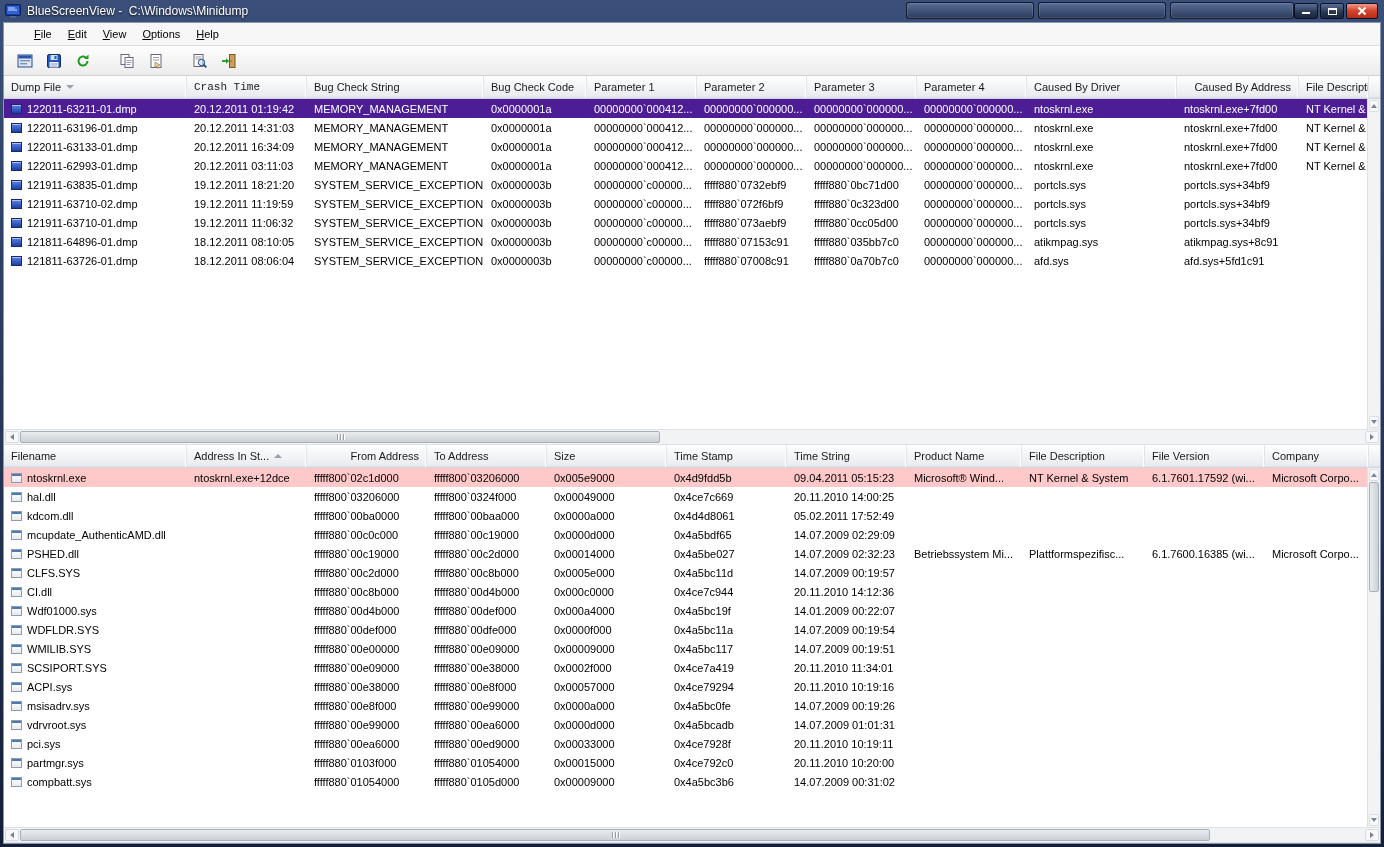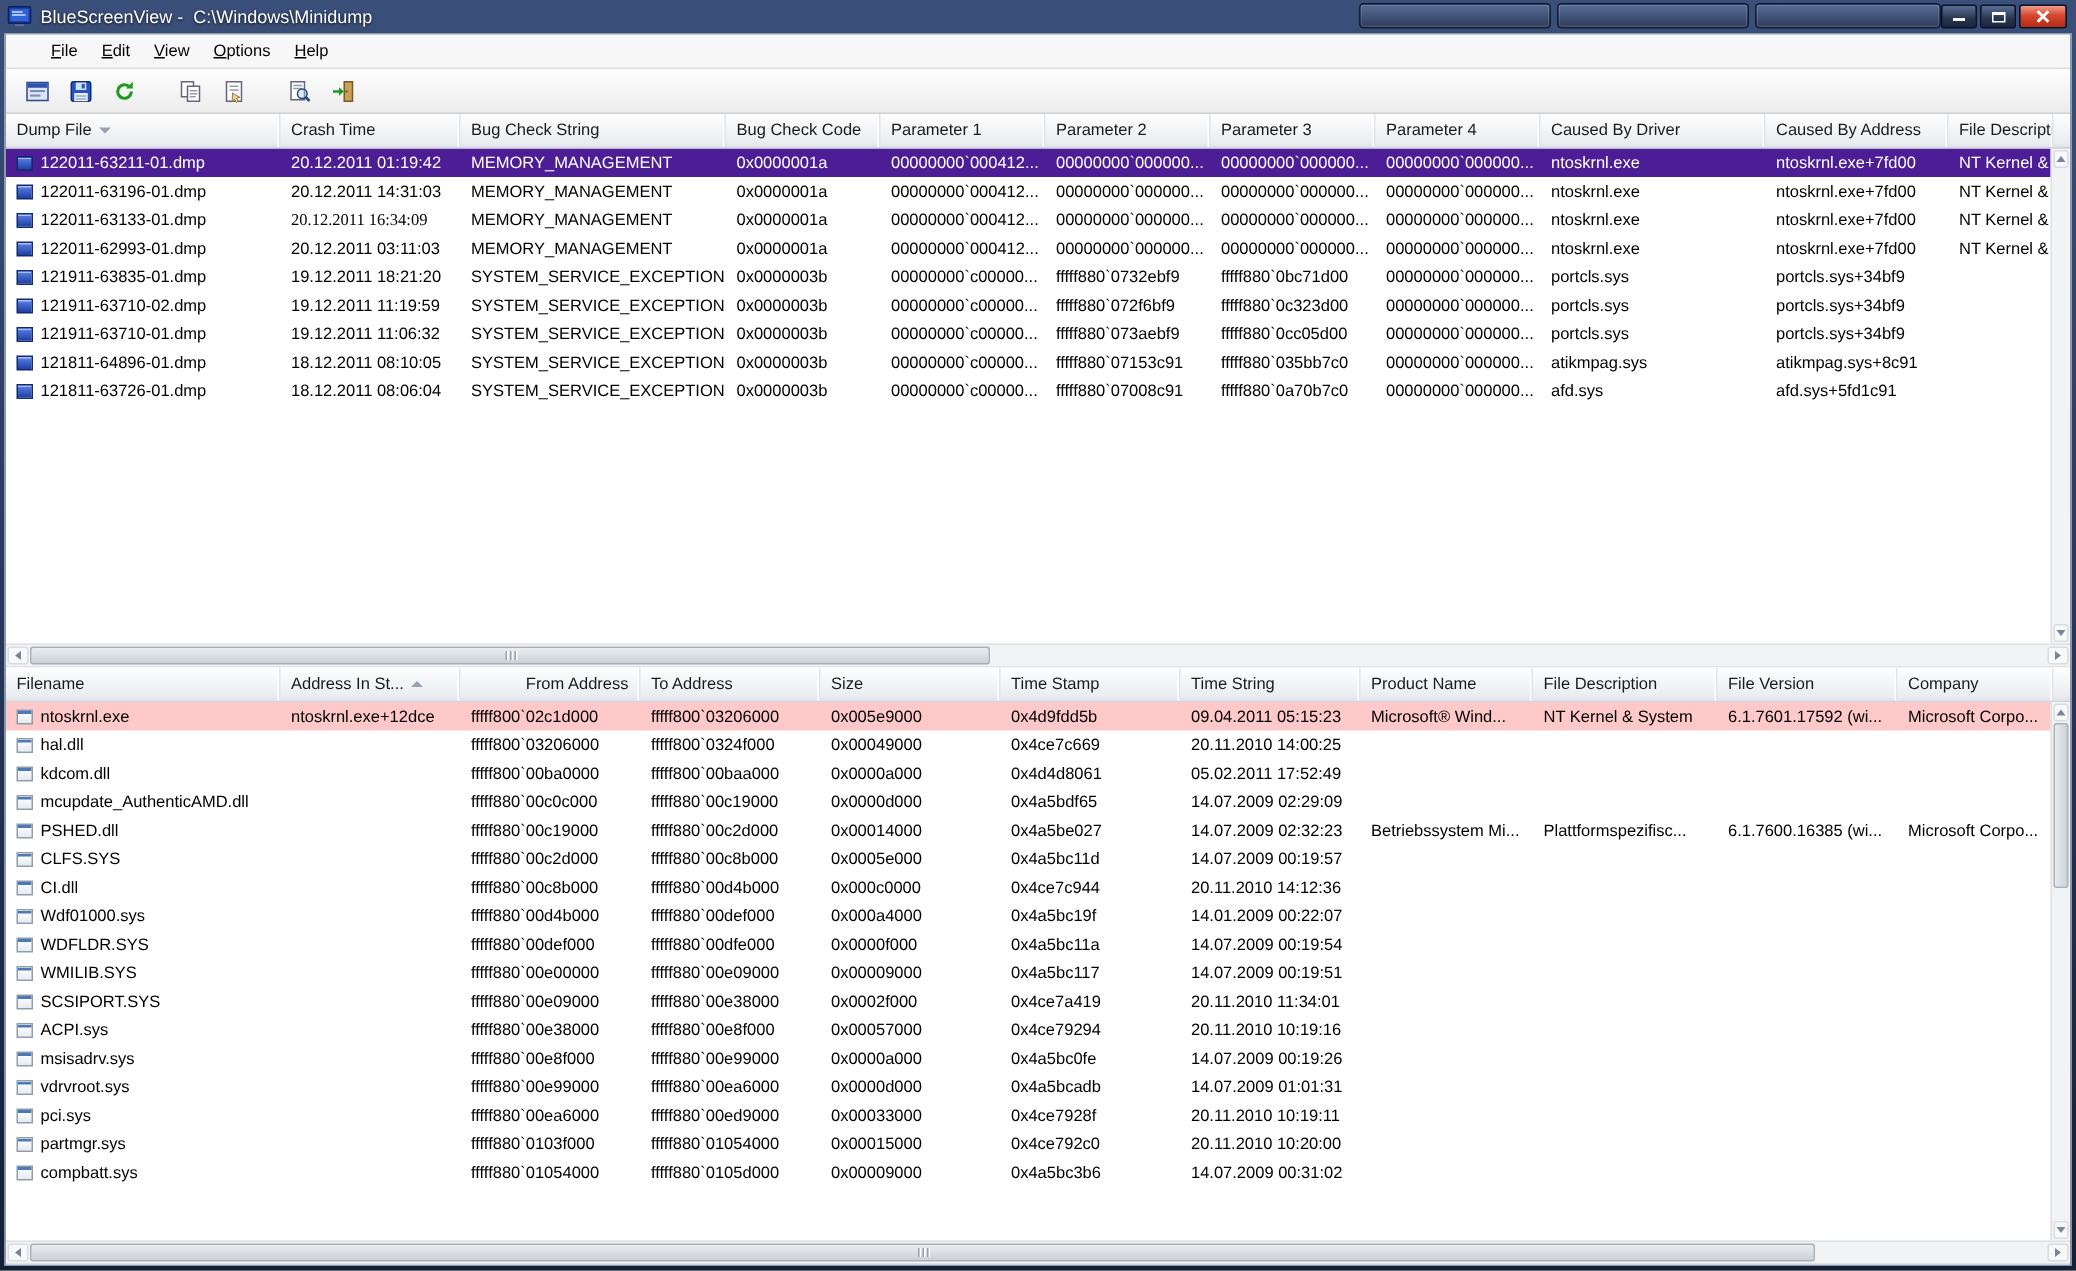--- a/index.html
+++ b/index.html
@@ -184,7 +184,7 @@
             <span>Dump File</span>
             <span class="sort desc"></span>
           </div>
-          <div class="hcell" style="width: 120px;">
+          <div class="hcell" style="width: 120px; font-family: Liberation Mono, monospace;">
             <span>Crash Time</span>
           </div>
           <div class="hcell" style="width: 177px;">

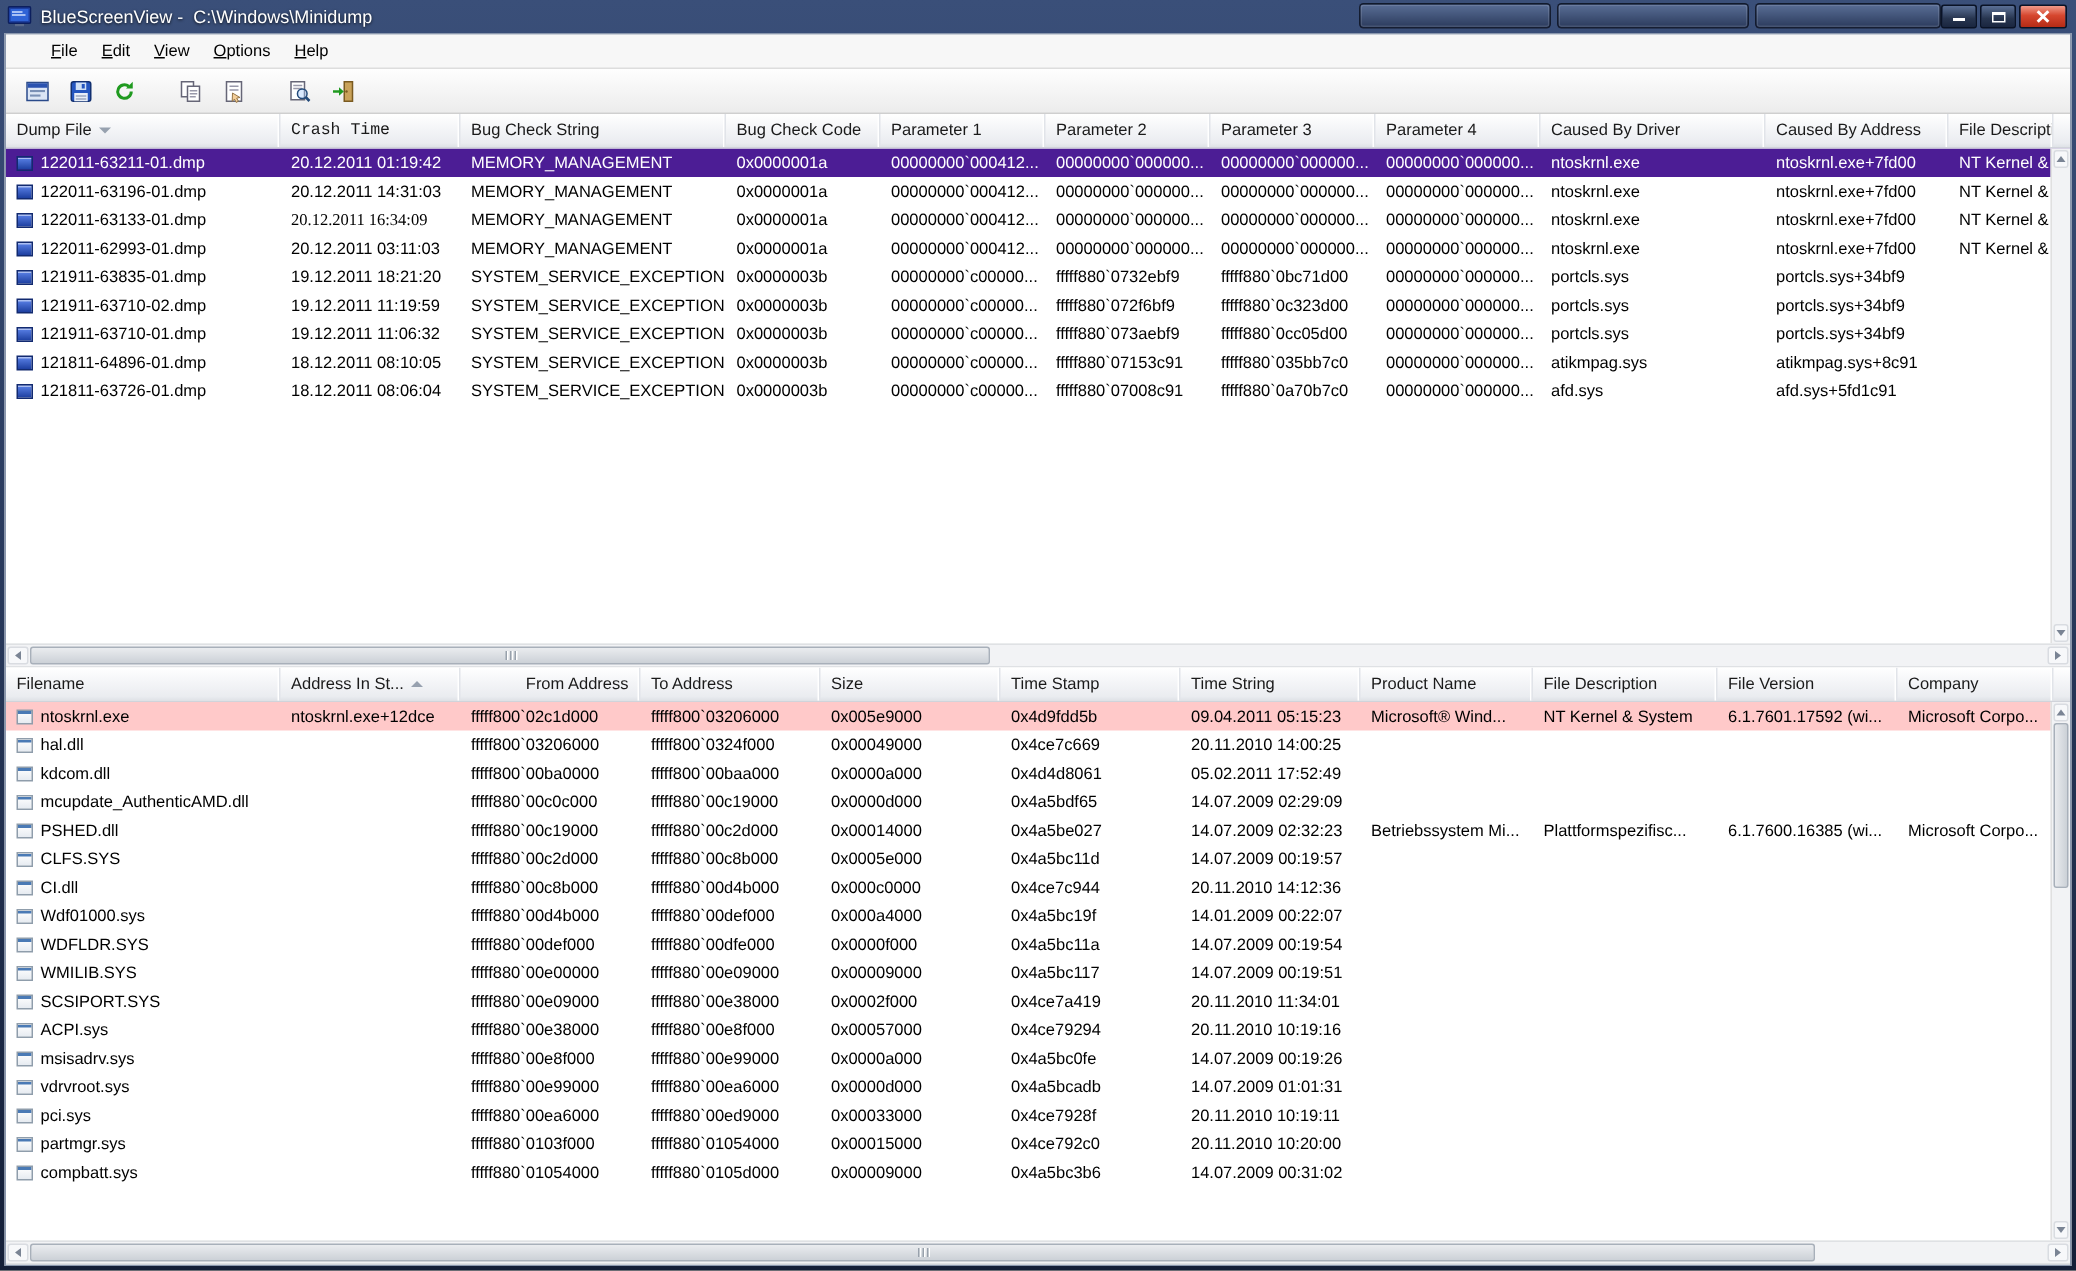--- a/index.html
+++ b/index.html
@@ -208,7 +208,7 @@
           <div class="hcell" style="width: 150px;">
             <span>Caused By Driver</span>
           </div>
-          <div class="hcell" style="width: 122px;">
+          <div class="hcell" style="width: 122px; justify-content: flex-end;">
             <span>Caused By Address</span>
           </div>
           <div class="hcell" style="width: 70px;">

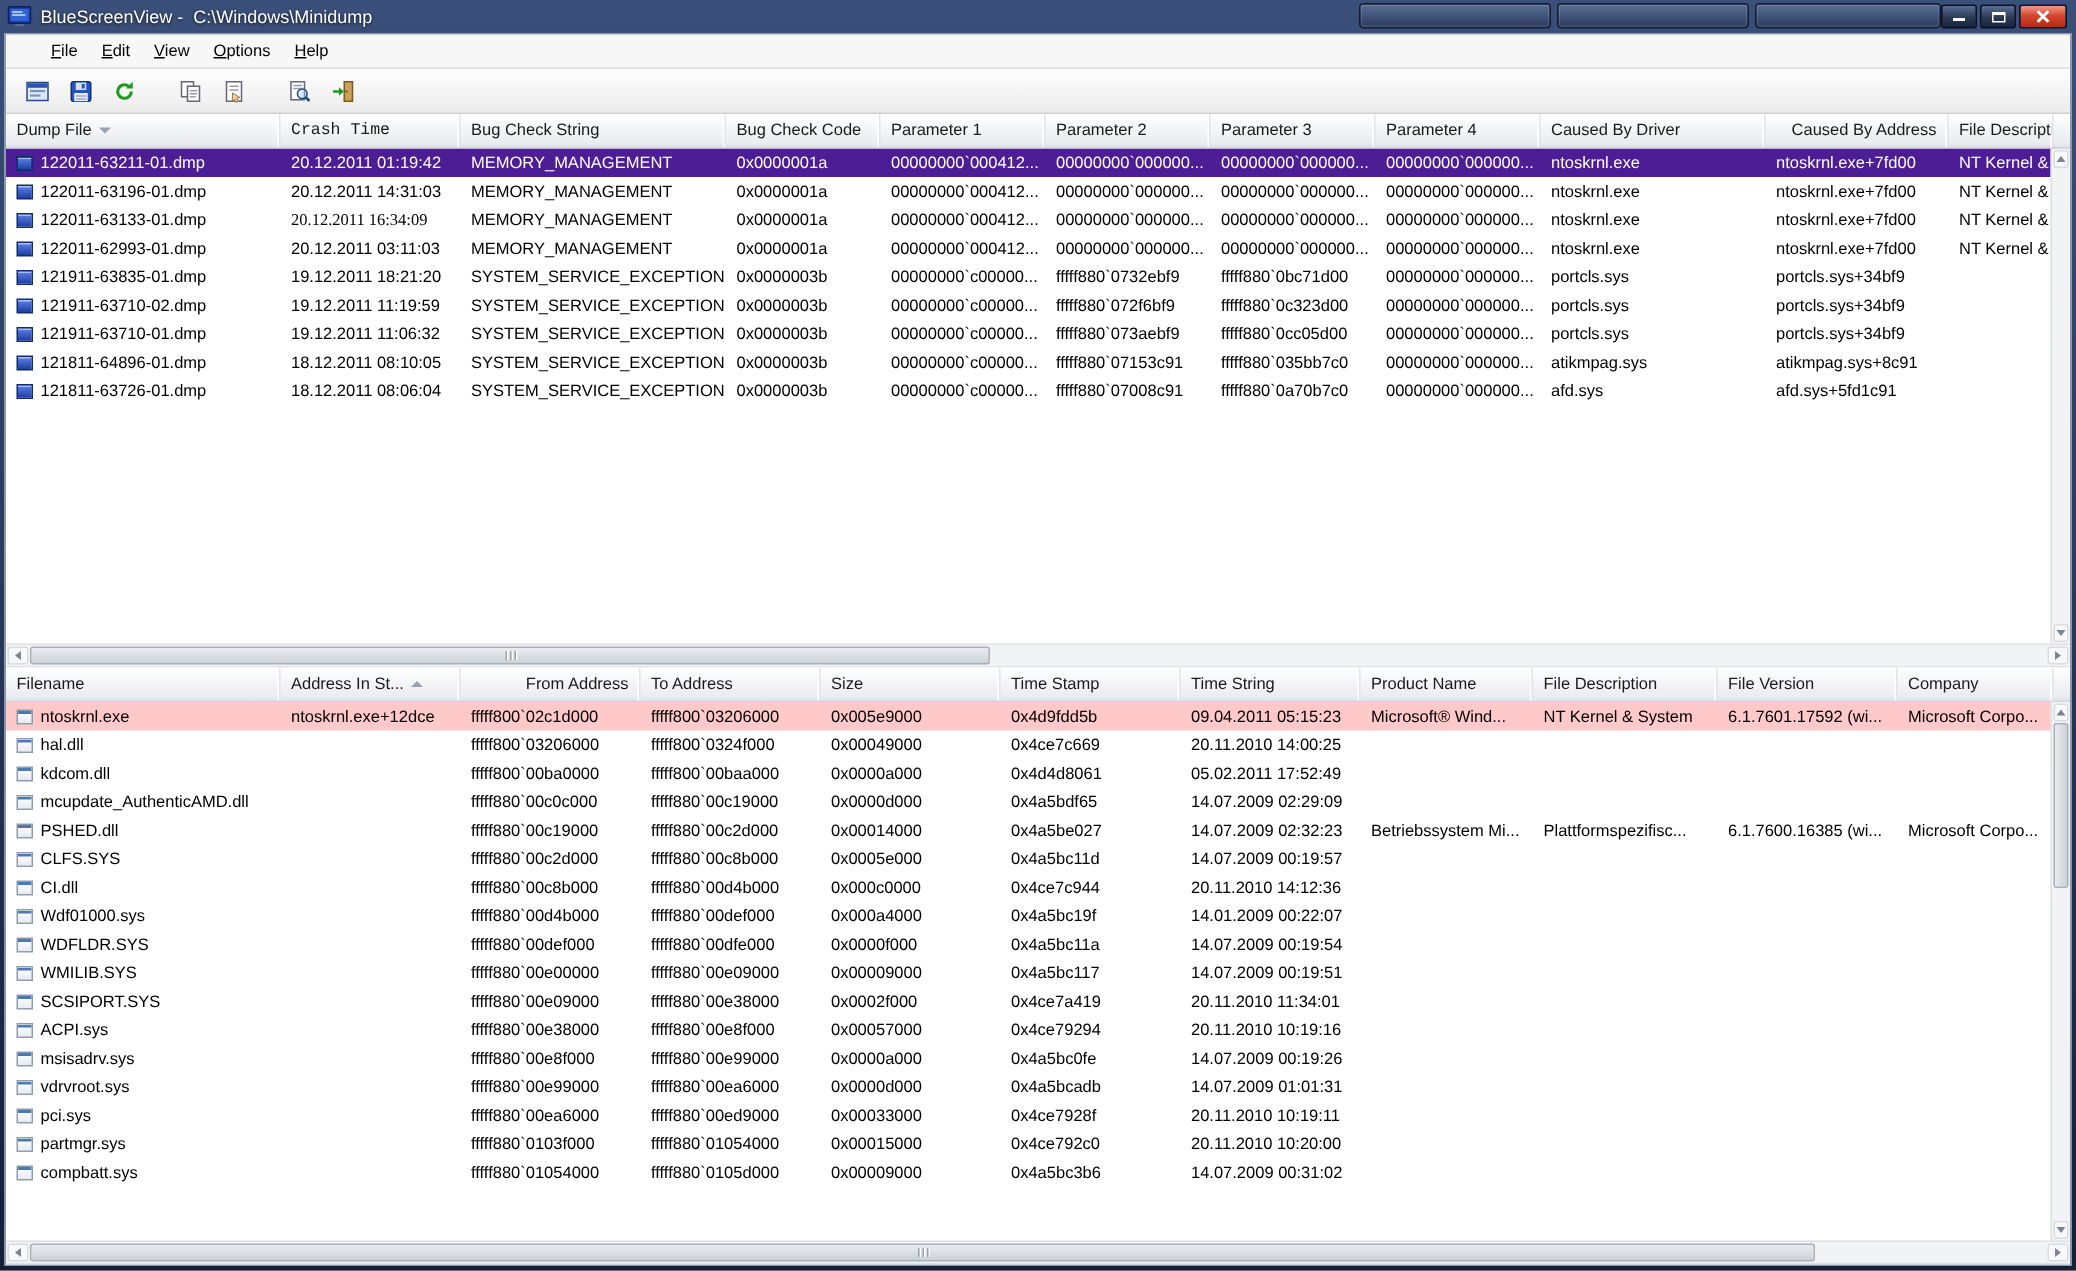--- a/index.html
+++ b/index.html
@@ -294,7 +294,7 @@
               <span class="rowicon dump-icon"></span>
               <span class="ctext">122011-63133-01.dmp</span>
             </div>
-            <div class="tcell" style="width: 120px; font-family: Liberation Serif, serif;">
+            <div class="tcell" style="width: 120px;">
               <span class="ctext">20.12.2011 16:34:09</span>
             </div>
             <div class="tcell" style="width: 177px;">

